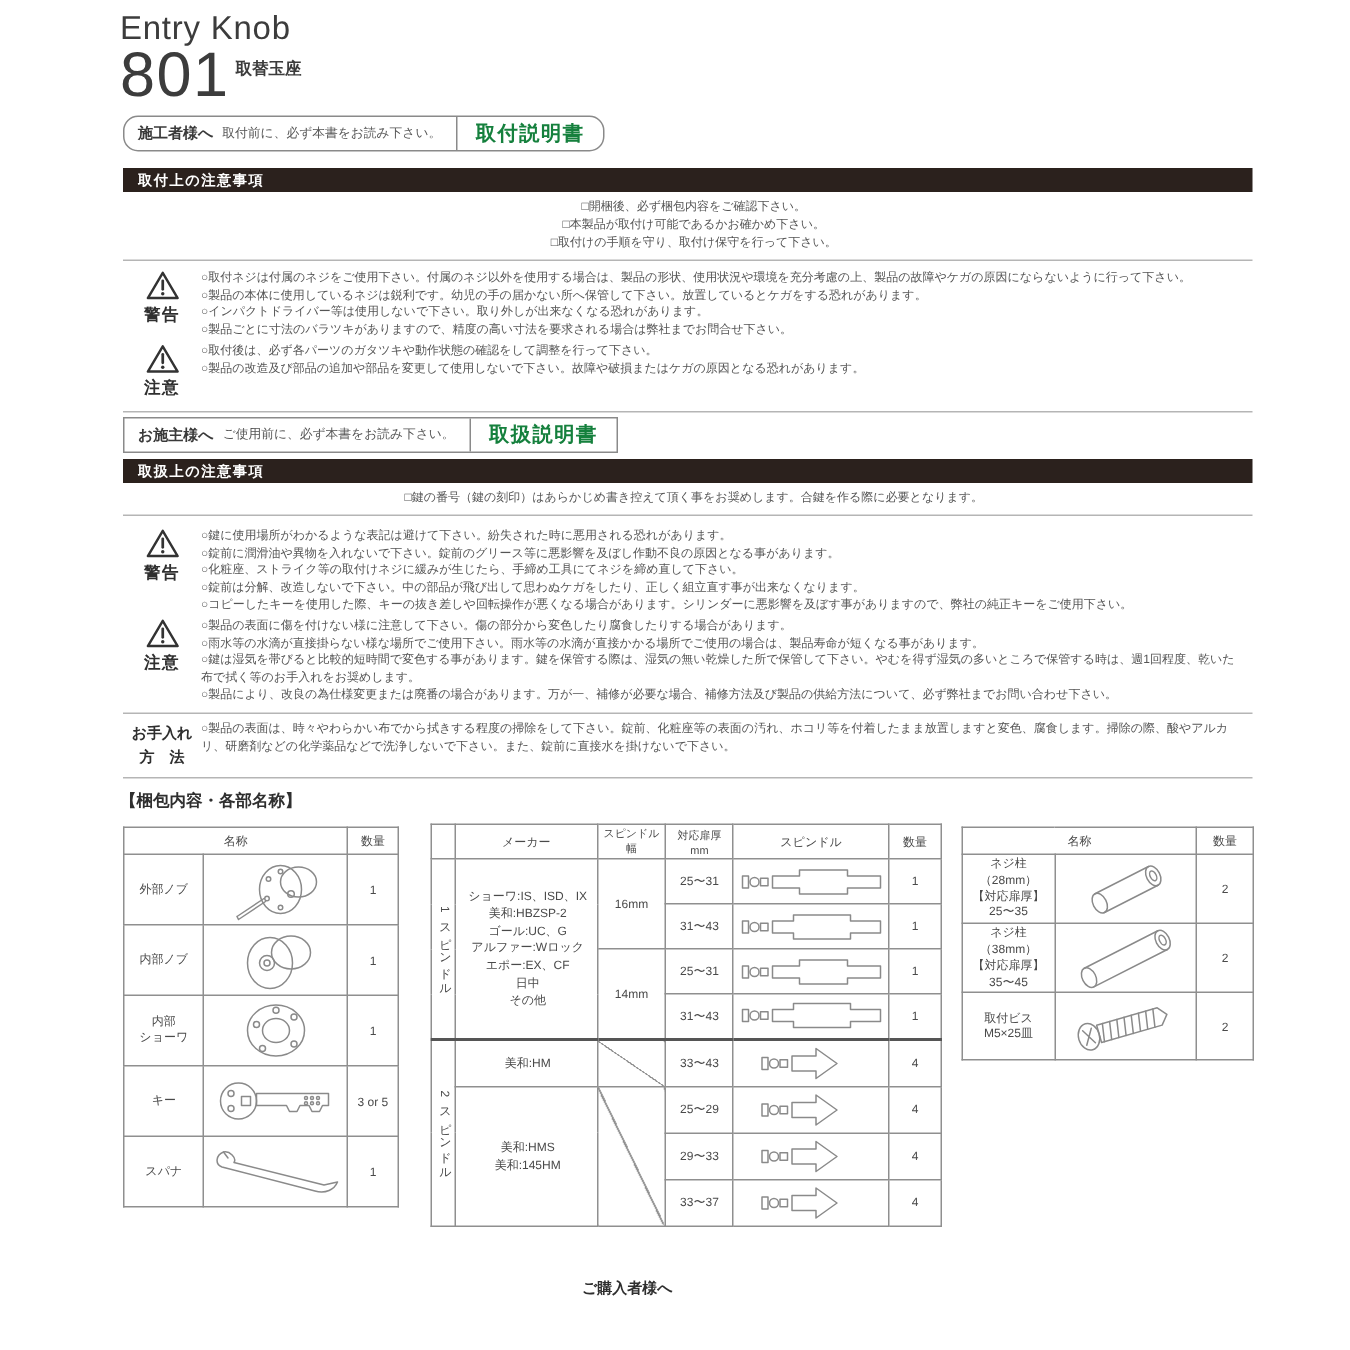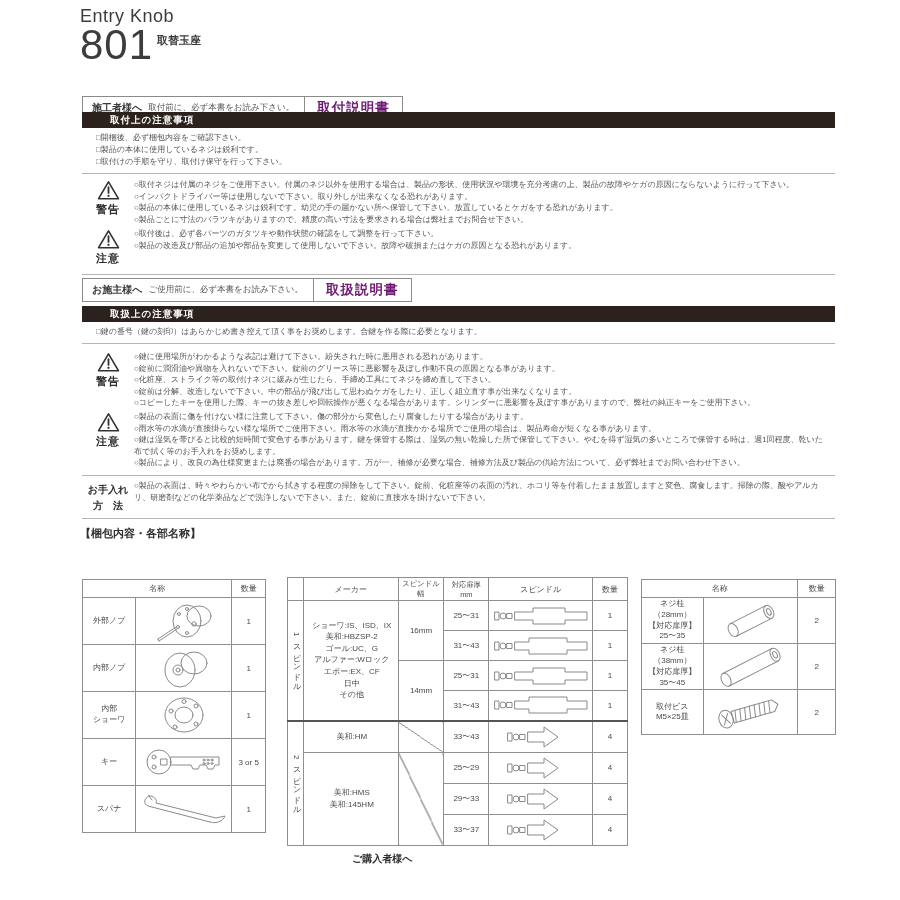--- a/index.html
+++ b/index.html
@@ -9,7 +9,7 @@
 
   
   .title{position:absolute;left:80px;top:6px;color:#3c3c3c;}
-  .brand{font-size:18px;letter-spacing:.5px;font-weight:400;}
+  .brand{font-size:22px;letter-spacing:.5px;font-weight:400;}
   .modelrow{display:flex;align-items:flex-start;margin-top:-2px;}
   .model{font-size:42px;line-height:.95;font-weight:400;letter-spacing:1px;}
   .model-suffix{font-size:11px;font-weight:bold;margin:8px 0 0 4px;color:#3c3c3c;}

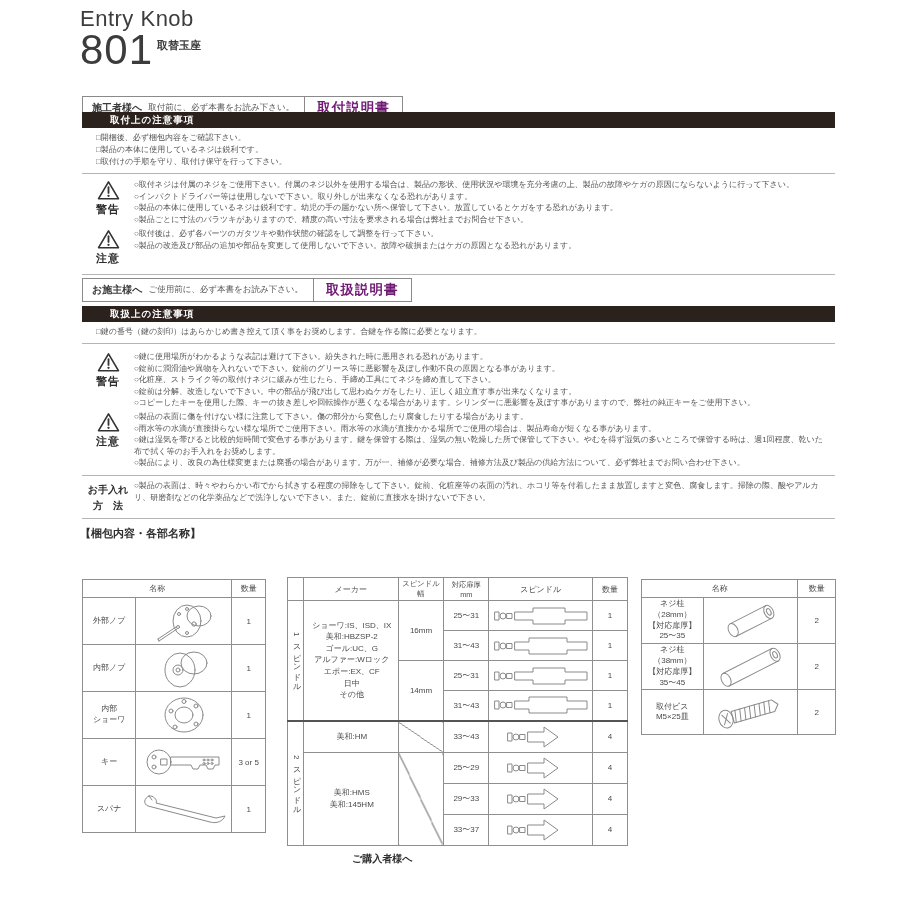--- a/index.html
+++ b/index.html
@@ -74,7 +74,7 @@
     </div>
   </div>
 
-  <div class="notice" style="top:96px;">
+  <div class="notice" style="top:77px;border-radius:10px;">
     <span class="lbl">施工者様へ</span>
     <span class="txt">取付前に、必ず本書をお読み下さい。</span>
     <span class="doc">取付説明書</span>

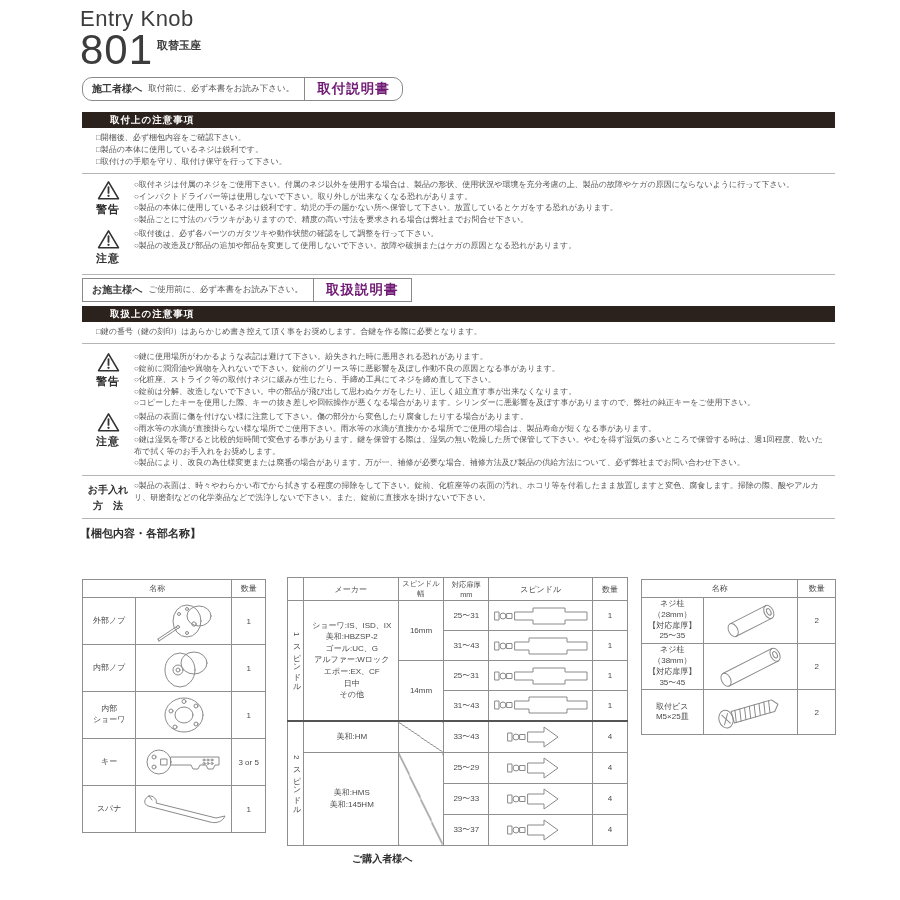--- a/index.html
+++ b/index.html
@@ -19,7 +19,7 @@
   .notice .lbl{font-weight:bold;font-size:10px;display:flex;align-items:center;padding:0 6px 0 9px;color:#3a3a3a;}
   .notice .txt{font-size:8.5px;display:flex;align-items:center;padding-right:10px;color:#555;}
   .notice .doc{border-left:1px solid #8a8a8a;display:flex;align-items:center;font-weight:bold;font-size:13.5px;
-               padding:0 12px;color:#701a75;letter-spacing:1px;}
+               padding:0 12px;color:#15803d;letter-spacing:1px;}
 
   
   .cbox{position:absolute;left:82px;width:753px;}

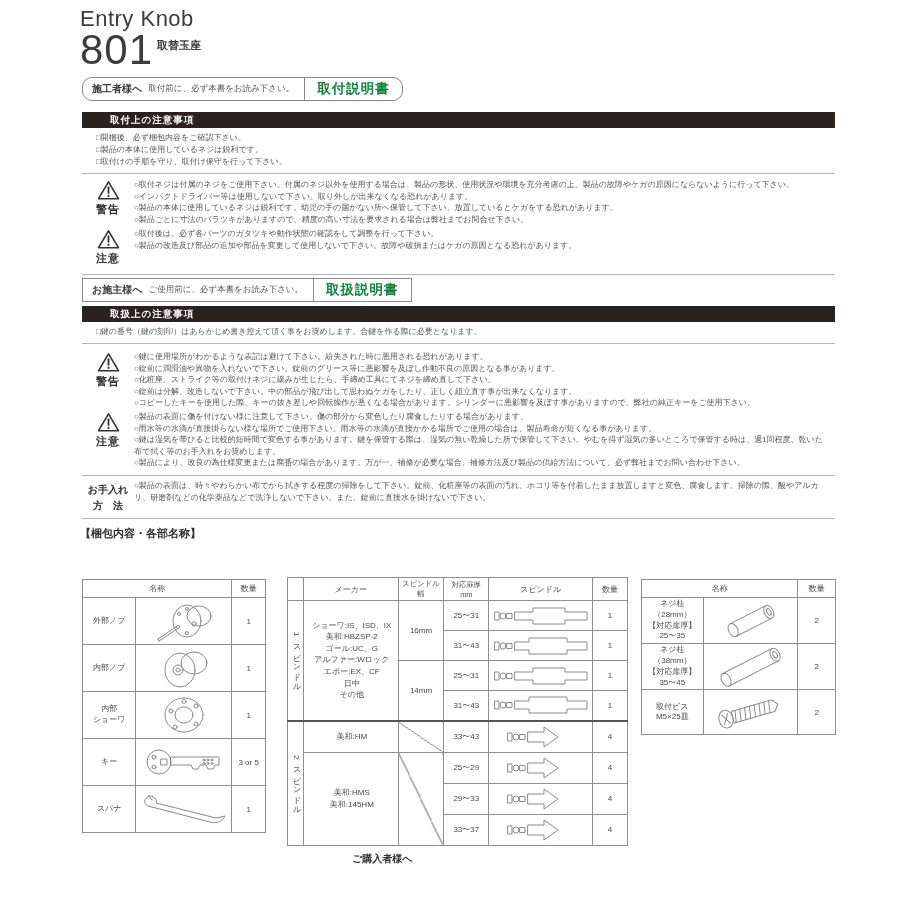--- a/index.html
+++ b/index.html
@@ -24,7 +24,7 @@
   
   .cbox{position:absolute;left:82px;width:753px;}
   .cbar{background:#2b211d;color:#fff;font-size:9.5px;font-weight:bold;height:16px;
-        display:flex;align-items:center;padding-left:28px;letter-spacing:1px;}
+        display:flex;align-items:center;padding-left:10px;letter-spacing:1px;}
   .csec{border-bottom:1px solid #b5b5b5;padding:4px 6px 5px 0;}
   .check-line,.o-line{font-size:8px;line-height:1.5;color:#555;}
   .check-line{padding-left:14px;}

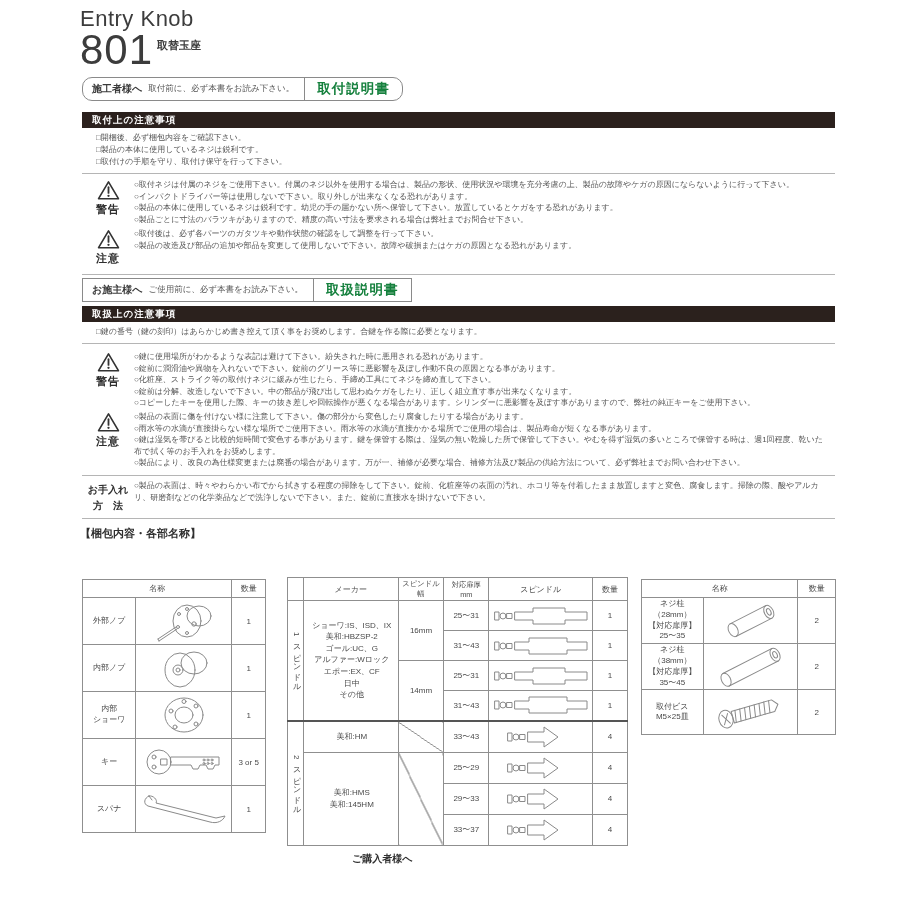--- a/index.html
+++ b/index.html
@@ -27,7 +27,7 @@
         display:flex;align-items:center;padding-left:10px;letter-spacing:1px;}
   .csec{border-bottom:1px solid #b5b5b5;padding:4px 6px 5px 0;}
   .check-line,.o-line{font-size:8px;line-height:1.5;color:#555;}
-  .check-line{padding-left:14px;}
+  .check-line{padding-left:14px;text-align:center;}
   .warnrow{display:flex;align-items:flex-start;padding:4px 6px 4px 0;}
   .iconcol{width:52px;flex:0 0 52px;display:flex;flex-direction:column;align-items:center;padding-top:2px;}
   .tri{width:23px;height:21px;}

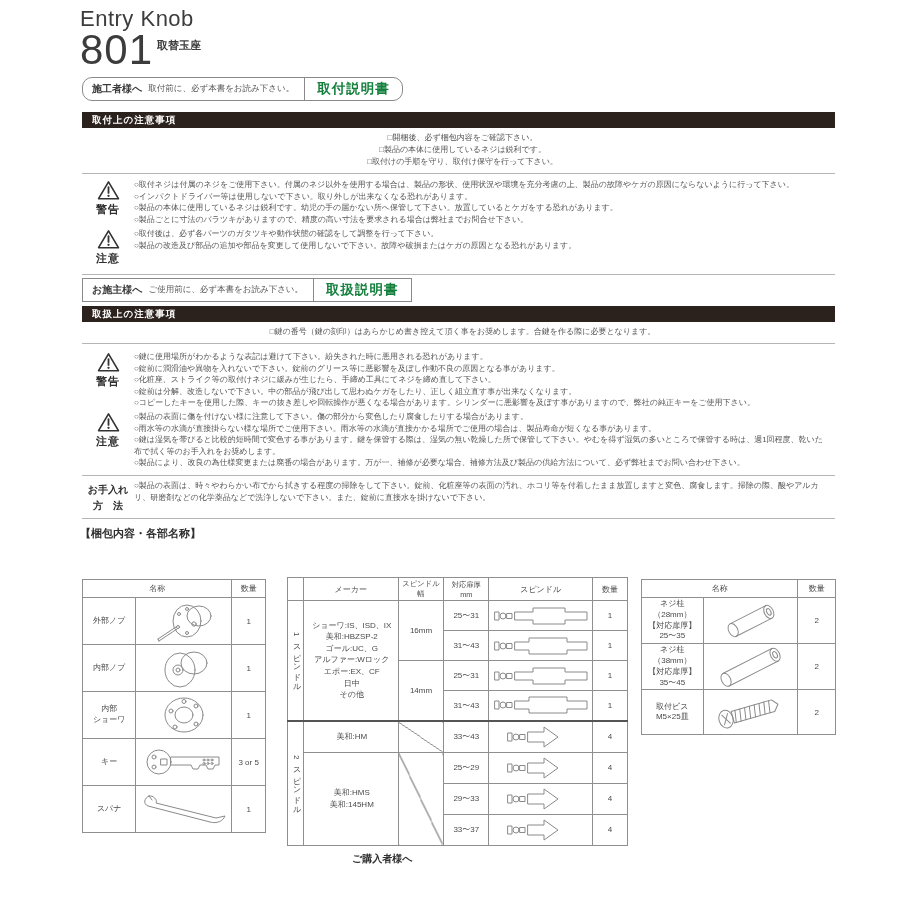--- a/index.html
+++ b/index.html
@@ -84,7 +84,7 @@
     <div class="cbar">取付上の注意事項</div>
     <div class="csec">
       <div class="check-line">□開梱後、必ず梱包内容をご確認下さい。</div>
-      <div class="check-line">□製品の本体に使用しているネジは鋭利です。</div>
+      <div class="check-line">□本製品が取付け可能であるかお確かめ下さい。</div>
       <div class="check-line">□取付けの手順を守り、取付け保守を行って下さい。</div>
     </div>
     <div class="csec" style="padding:0 6px 4px 0;">

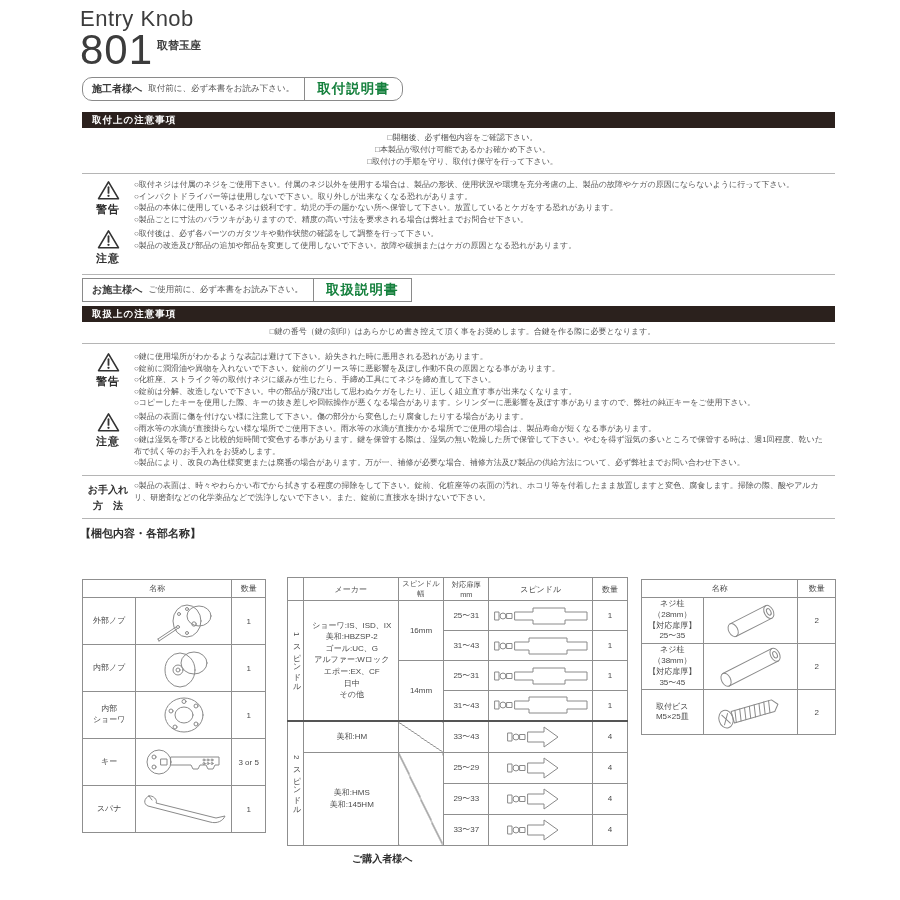--- a/index.html
+++ b/index.html
@@ -99,8 +99,8 @@
         </div>
         <div class="warnlines">
           <div class="o-line">○取付ネジは付属のネジをご使用下さい。付属のネジ以外を使用する場合は、製品の形状、使用状況や環境を充分考慮の上、製品の故障やケガの原因にならないように行って下さい。</div>
+          <div class="o-line">○製品の本体に使用しているネジは鋭利です。幼児の手の届かない所へ保管して下さい。放置しているとケガをする恐れがあります。</div>
           <div class="o-line">○インパクトドライバー等は使用しないで下さい。取り外しが出来なくなる恐れがあります。</div>
-          <div class="o-line">○製品の本体に使用しているネジは鋭利です。幼児の手の届かない所へ保管して下さい。放置しているとケガをする恐れがあります。</div>
           <div class="o-line">○製品ごとに寸法のバラツキがありますので、精度の高い寸法を要求される場合は弊社までお問合せ下さい。</div>
         </div>
       </div>

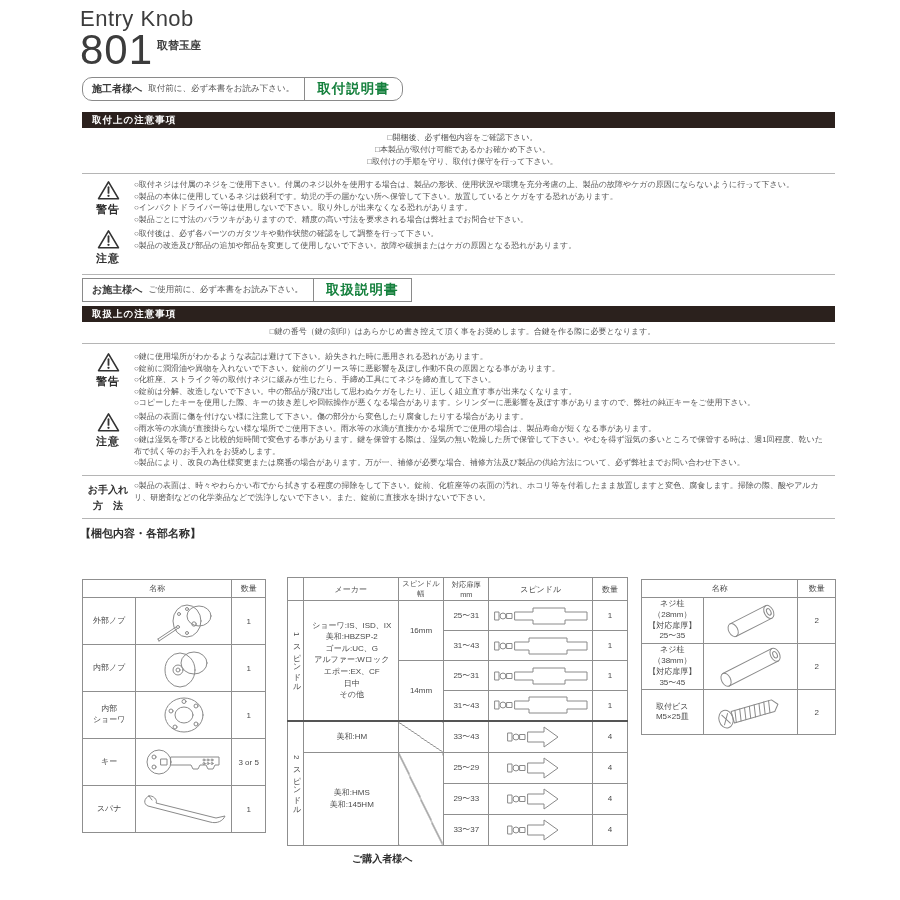--- a/index.html
+++ b/index.html
@@ -40,7 +40,7 @@
   .packtitle{position:absolute;left:80px;top:526px;font-size:11px;font-weight:bold;color:#2f2f2f;}
   table{border-collapse:collapse;}
   .ptable{position:absolute;background:#fff;}
-  .ptable table{width:100%;height:100%;margin-top:28px;}
+  .ptable table{width:100%;height:100%;}
   .ptable th,.ptable td{border:1px solid #8f8f8f;font-size:8px;color:#4a4a4a;text-align:center;vertical-align:middle;
                         font-weight:normal;padding:1px 2px;}
   .ptable table{border:1.5px solid #5f5f5f;}

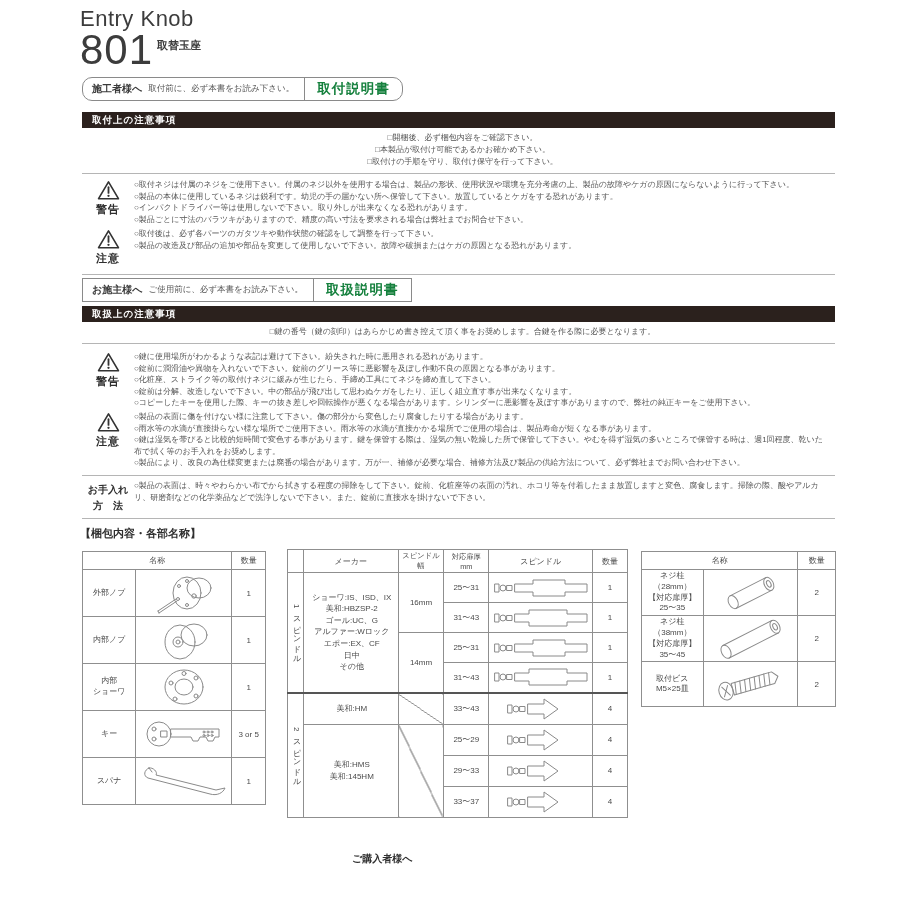--- a/index.html
+++ b/index.html
@@ -56,7 +56,7 @@
   .spicon svg{display:block;margin:0 auto;}
 
   
-  .purchaser{position:absolute;left:352px;top:852px;width:460px;display:flex;}
+  .purchaser{position:absolute;left:388px;top:852px;width:460px;display:flex;}
   .purchaser .plbl{font-size:10px;font-weight:bold;color:#2f2f2f;flex:0 0 66px;}
   .purchaser .ptxt{font-size:8px;line-height:1.5;color:#555;flex:1;text-align:justify;}
   svg{stroke-linecap:round;stroke-linejoin:round;}

